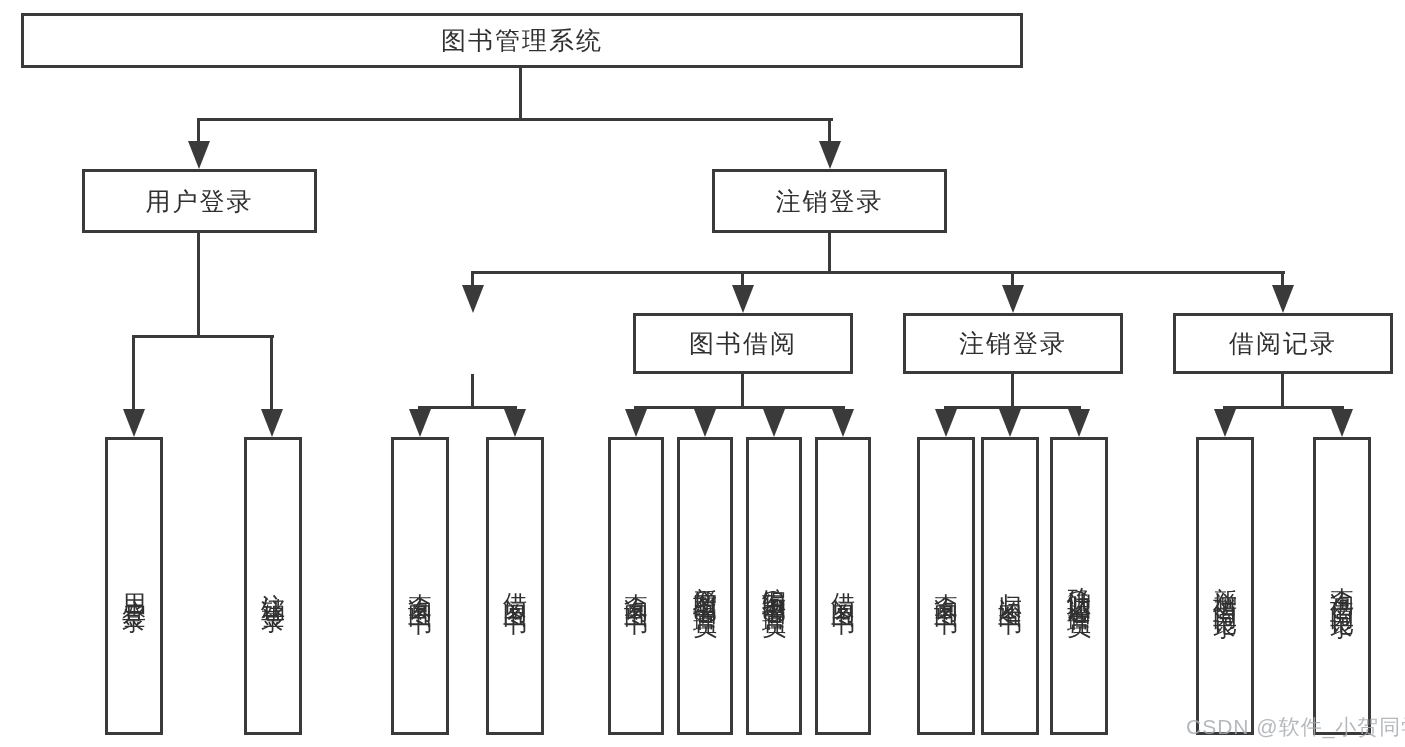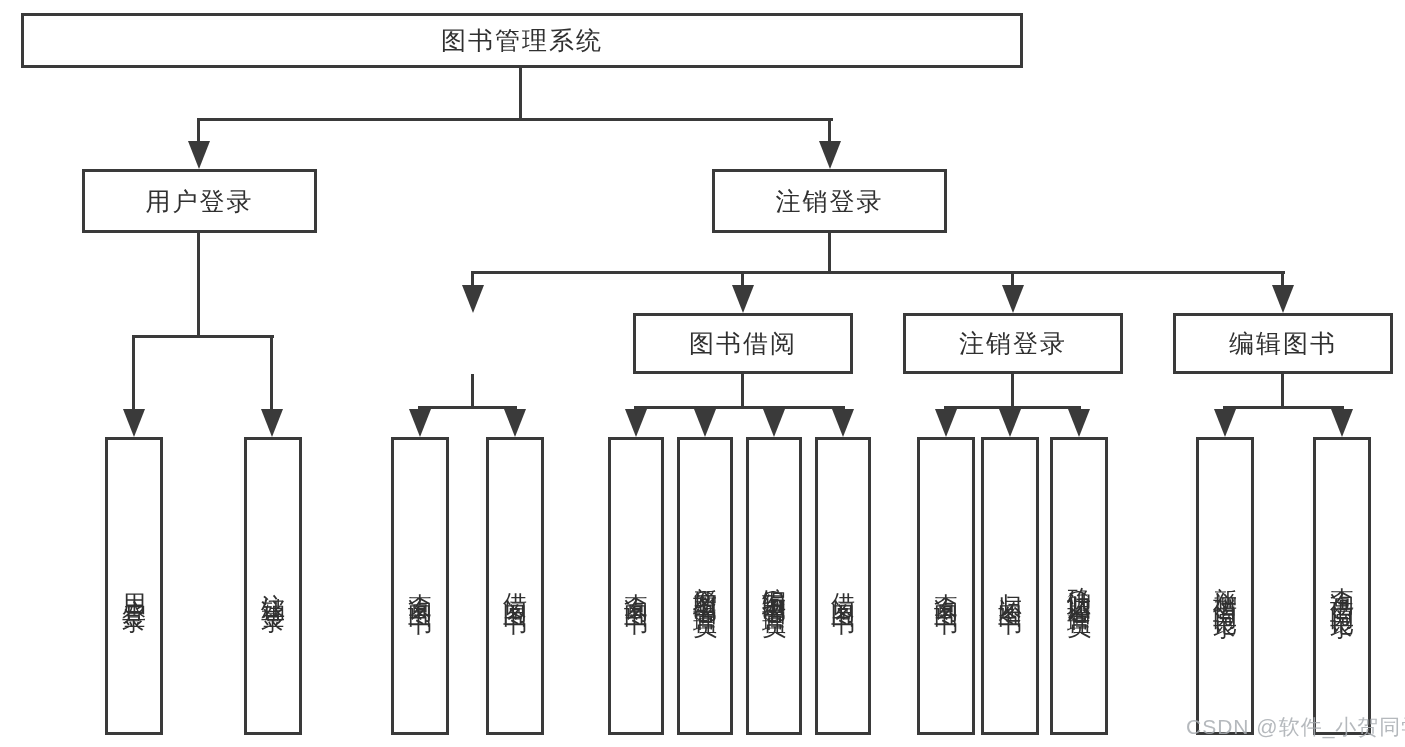--- a/index.html
+++ b/index.html
@@ -76,7 +76,7 @@
     <span class="lbl">注销登录</span>
   </div>
   <div class="node" style="left:1173px;top:313px;width:220px;height:61px">
-    <span class="lbl">编辑图书</span>
+    <span class="lbl">借阅记录</span>
   </div>
 
   <div class="line-v" style="left:471px;top:374px;height:34px"></div>

